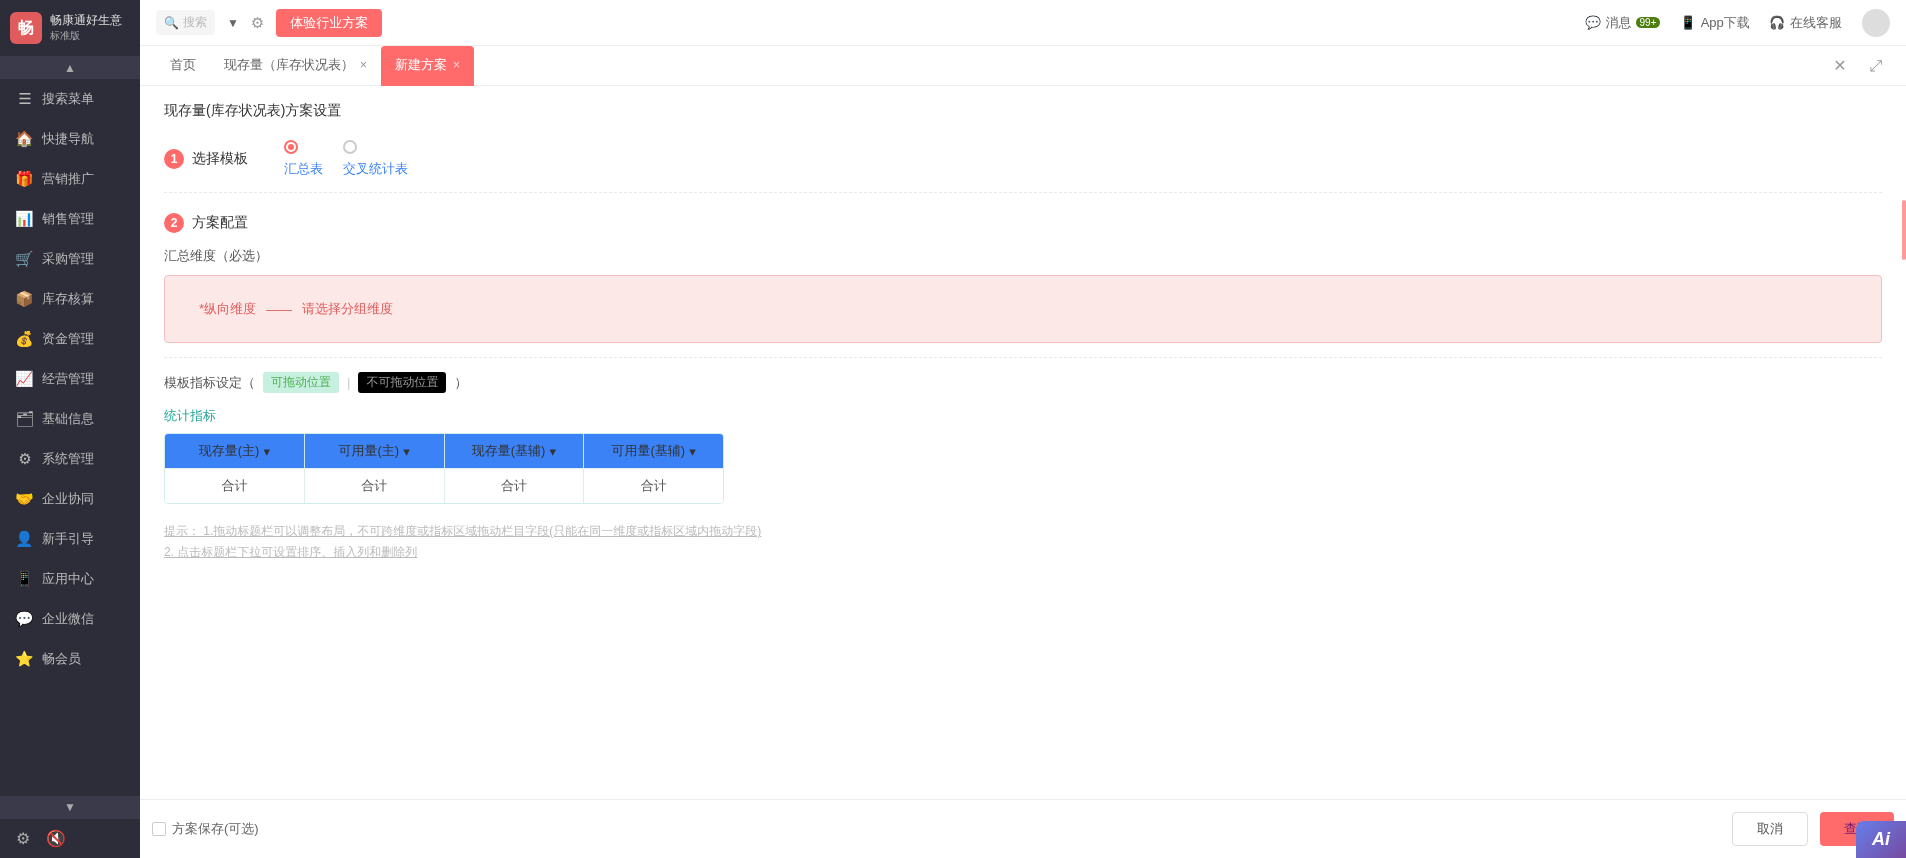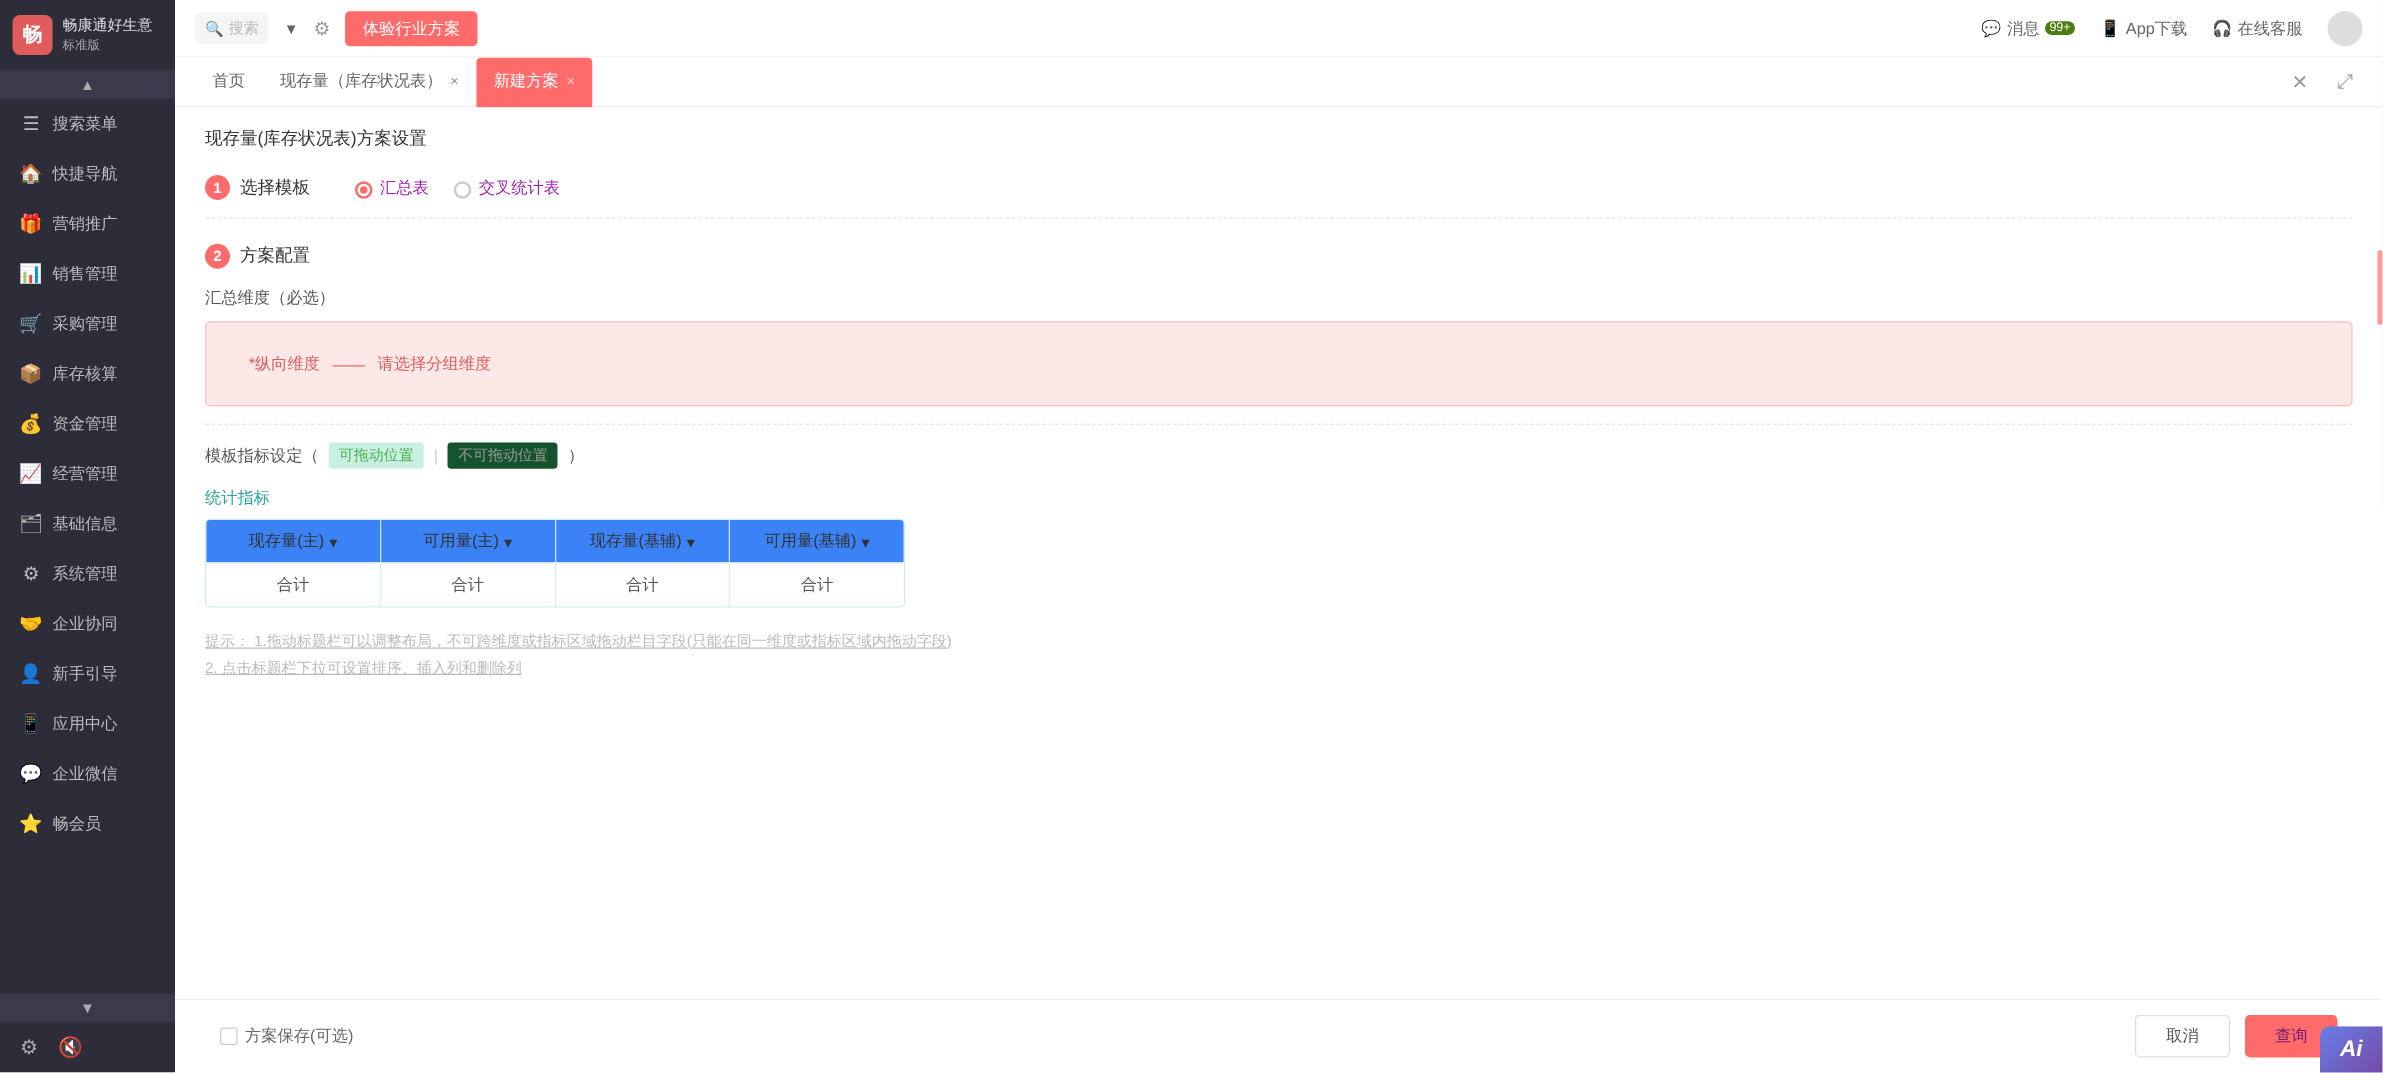--- a/index.html
+++ b/index.html
@@ -218,8 +218,8 @@
       margin-left: 28px;
     }
     .radio-item {
-      display: flex; align-items: flex-end; gap: 6px;
-      cursor: pointer; font-size: 13px; color: #a21caf;
+      display: flex; align-items: flex-start; gap: 6px;
+      cursor: pointer; font-size: 13px; color: #3b82f6; flex-direction: column;
     }
     .radio-circle {
       width: 14px; height: 14px;

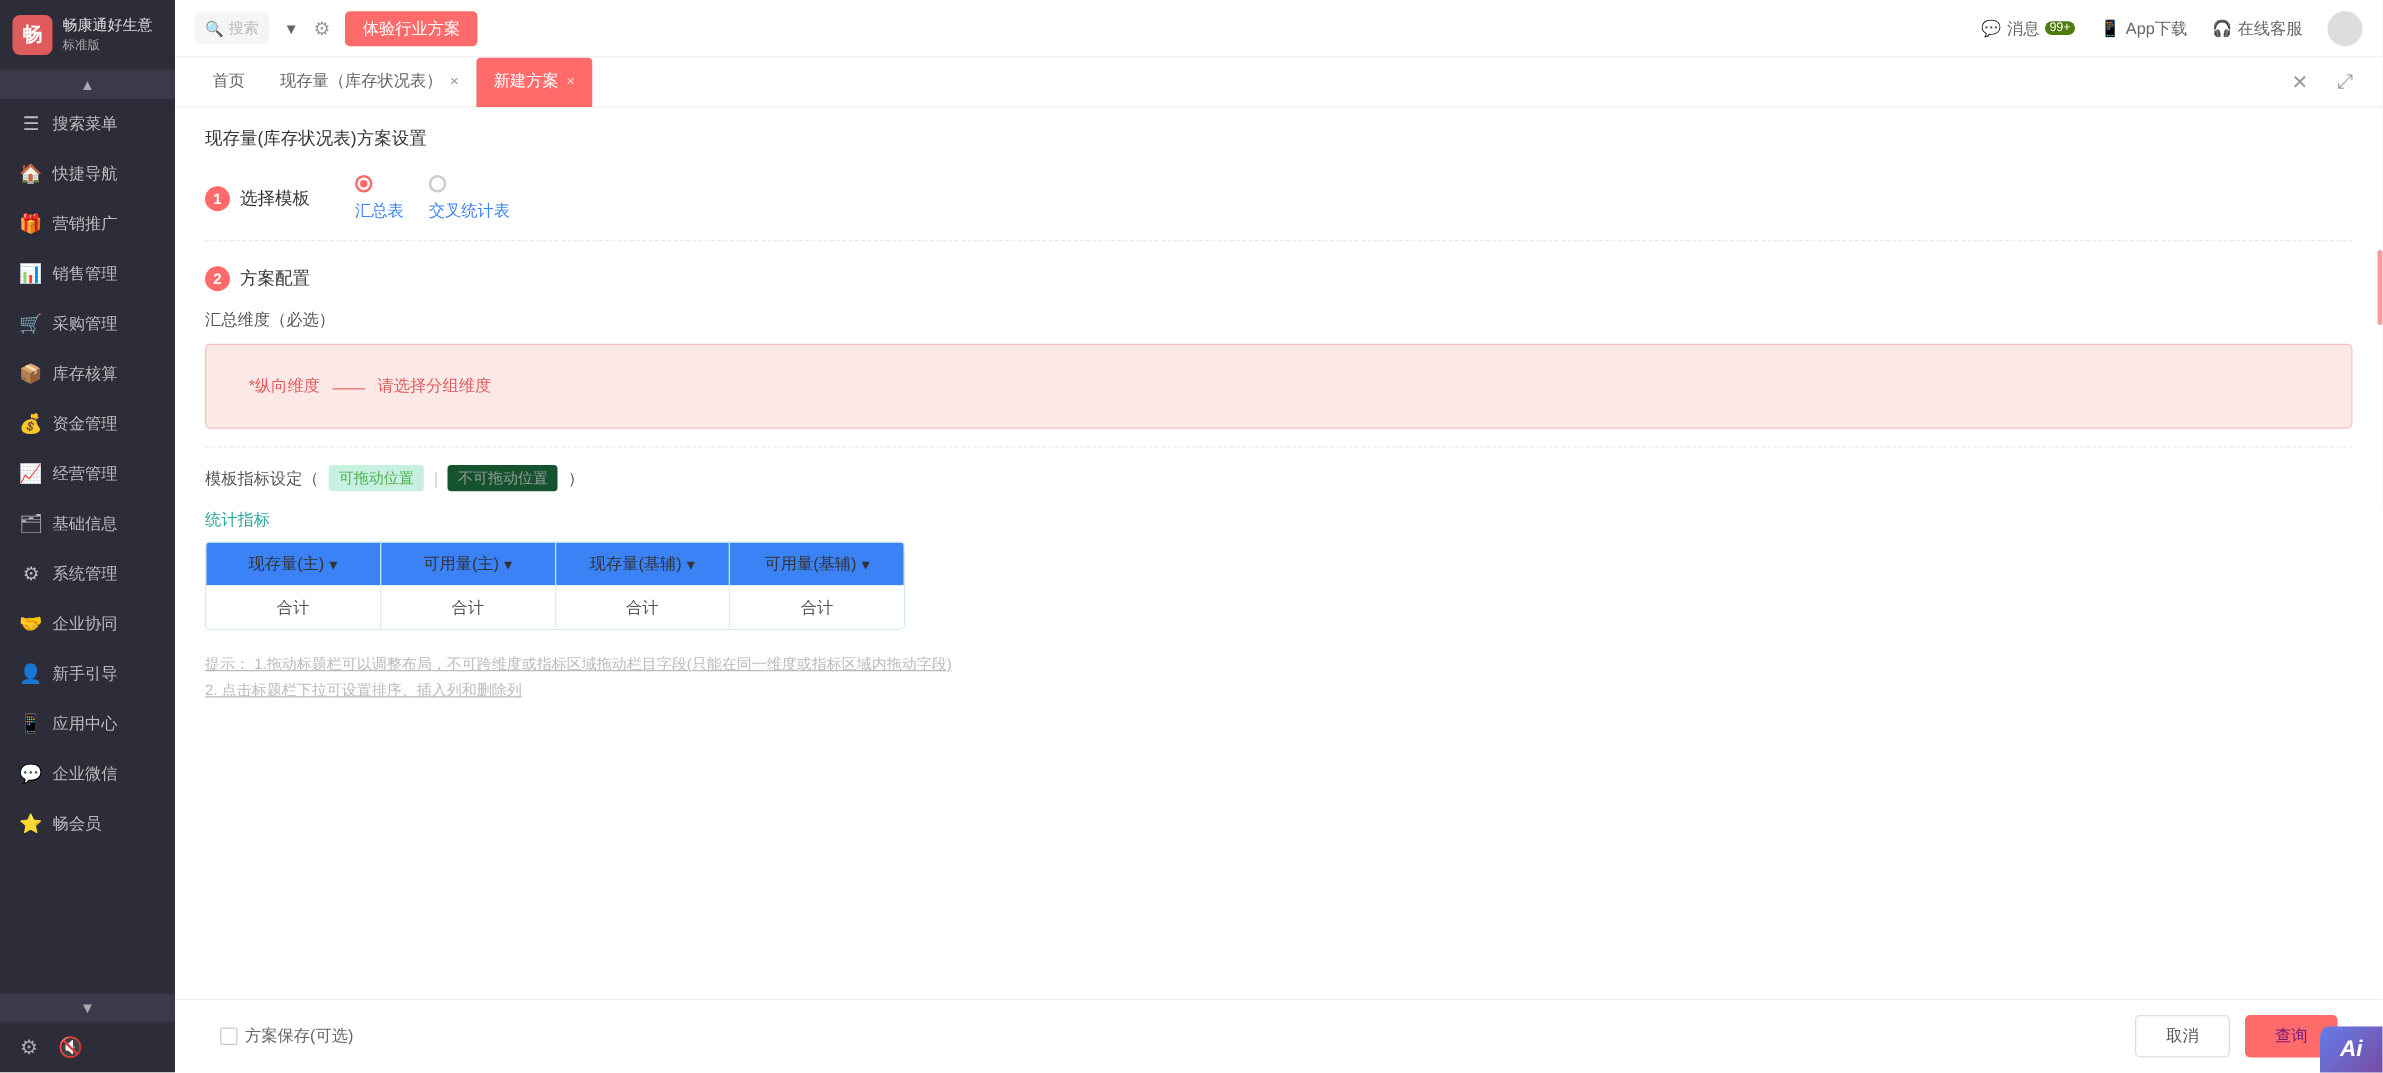--- a/index.html
+++ b/index.html
@@ -280,7 +280,7 @@
       font-size: 12px;
     }
     .indicator-badge-gray {
-      background: #14532d;
+      background: #000000;
       color: #999;
       border-radius: 3px;
       padding: 2px 8px;

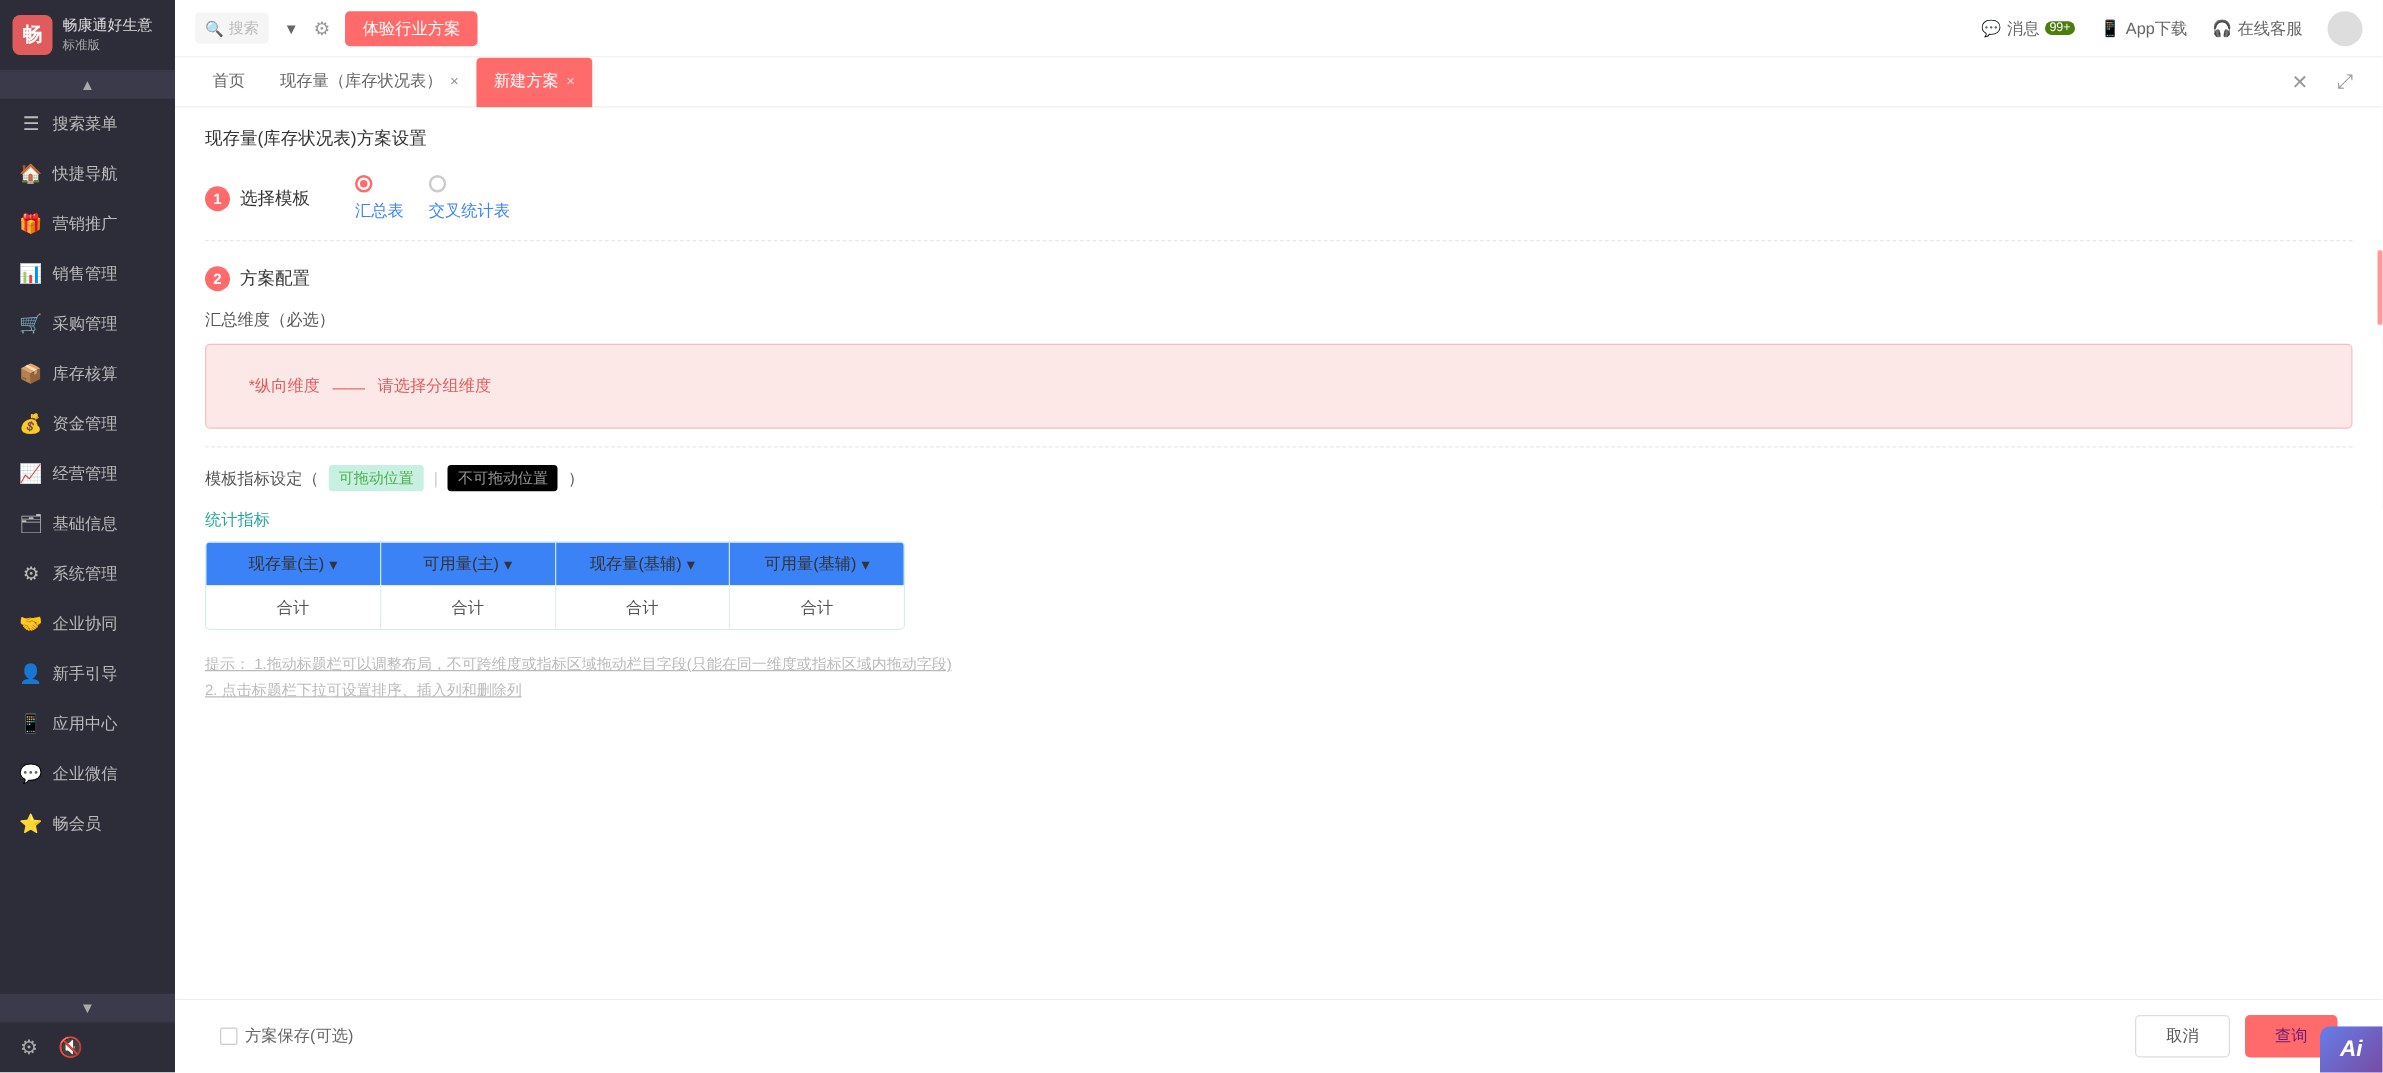--- a/index.html
+++ b/index.html
@@ -349,7 +349,7 @@
       left: 140px;
       background: #fff;
       border-top: 1px solid #eee;
-      padding: 12px 36px;
+      padding: 12px 12px;
       display: flex;
       align-items: center;
       justify-content: space-between;

